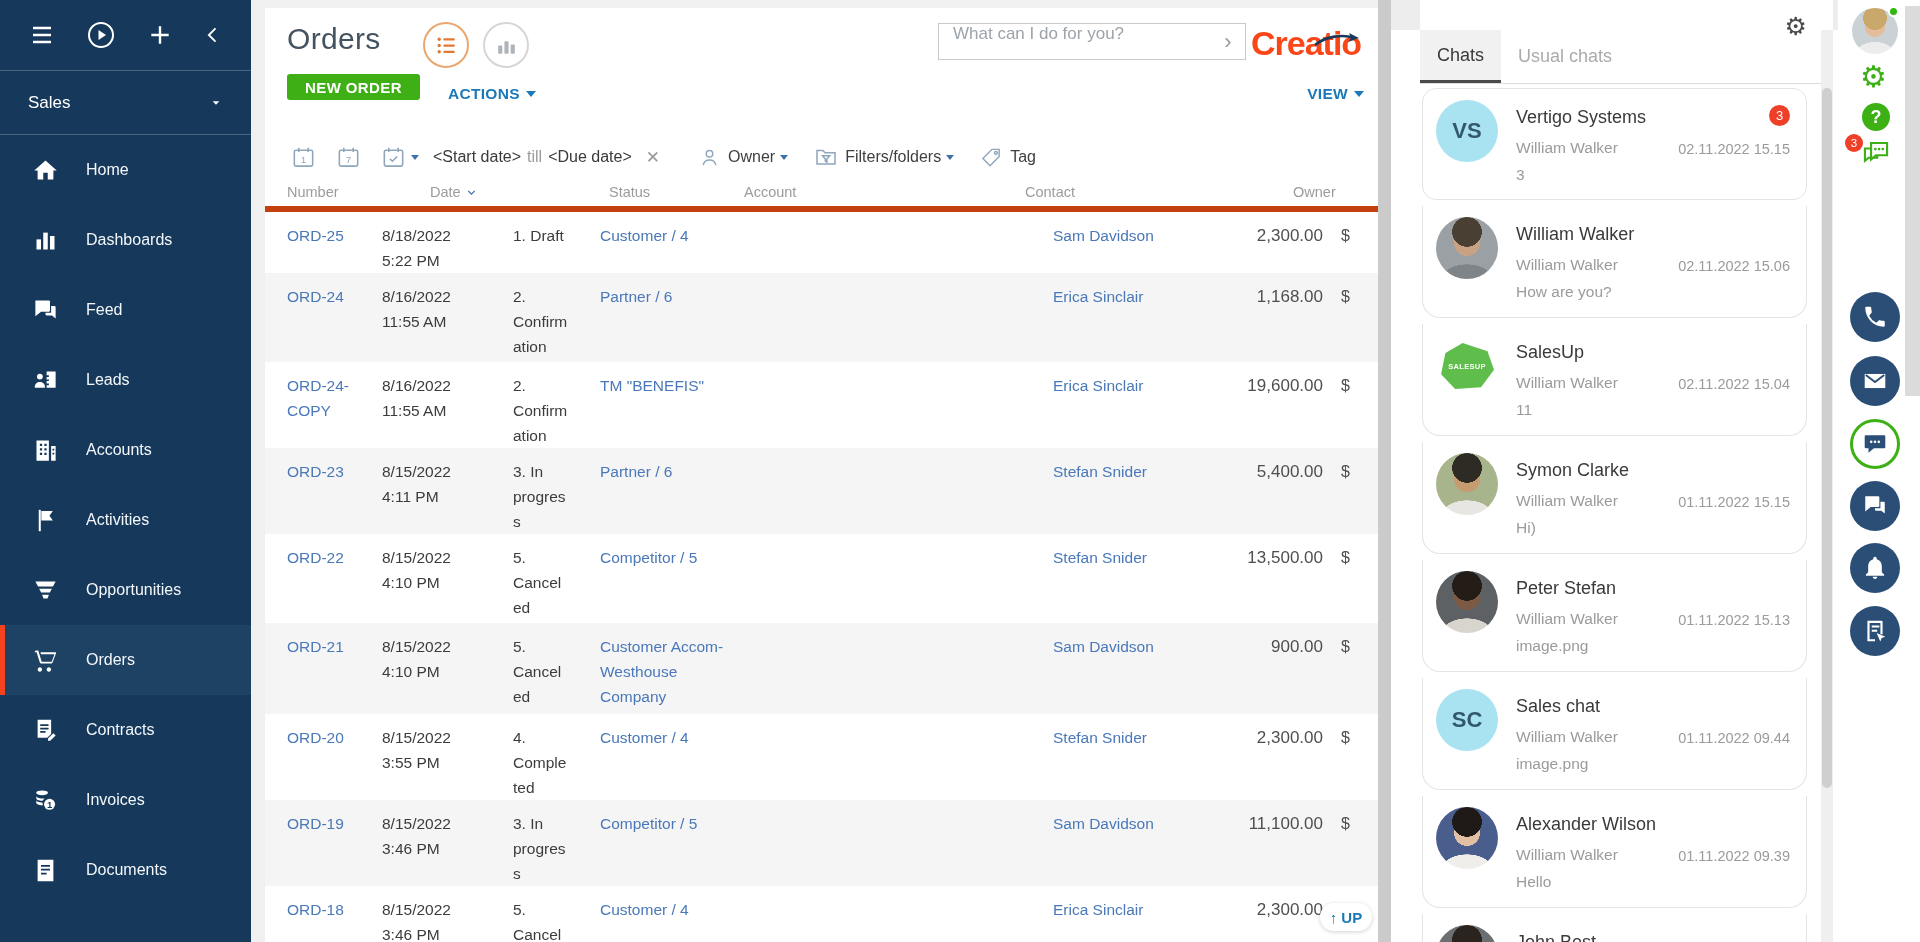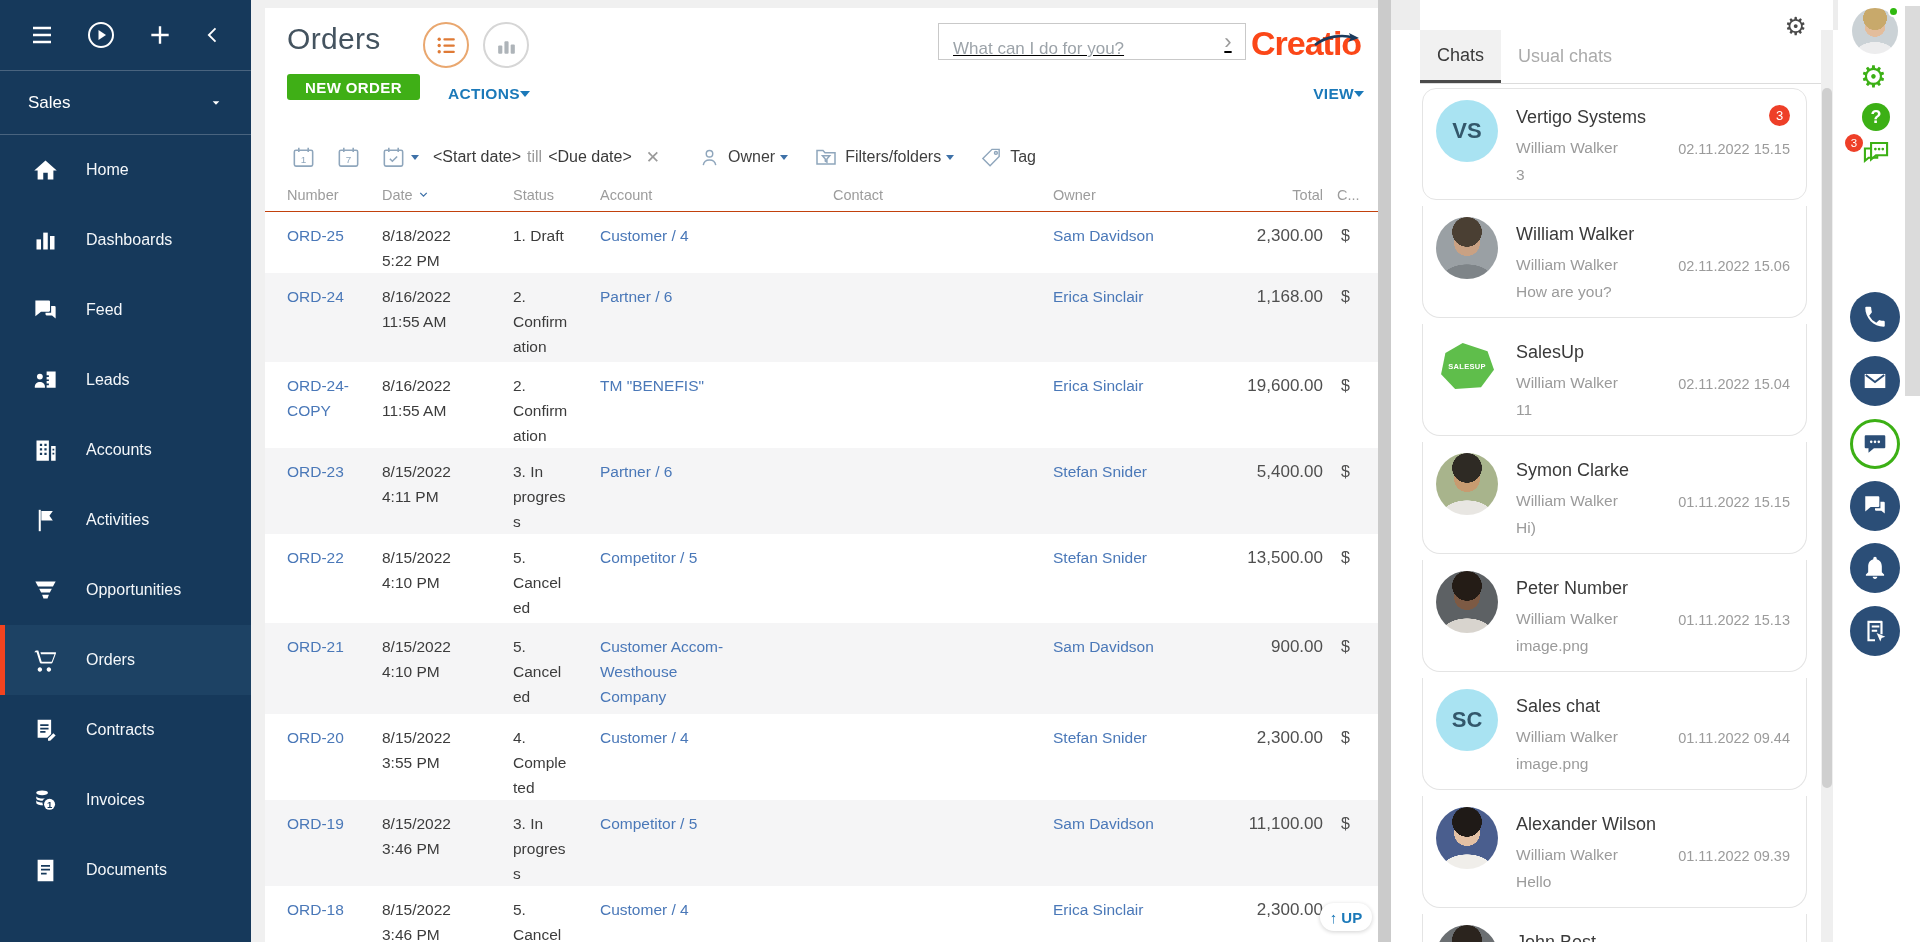--- a/index.html
+++ b/index.html
@@ -30,7 +30,7 @@
   .circ-list { left:158px; border:2px solid #E9A76F; }
   .circ-chart { left:218px; border:2px solid #D6D6D6; }
   .searchbox { position:absolute; left:673px; top:15px; width:308px; height:37px; border:1px solid #C9C9C9;
-               display:flex; align-items:flex-end; background:#fff;text-decoration:underline; }
+               display:flex; align-items:flex-start; background:#fff; }
   .searchbox input { flex:1; border:none; outline:none; font-size:17px; color:#555; padding:0 10px 0 14px;
                      font-family:"Liberation Sans", sans-serif; }
   .searchbox input::placeholder { color:#9CA3A9; }

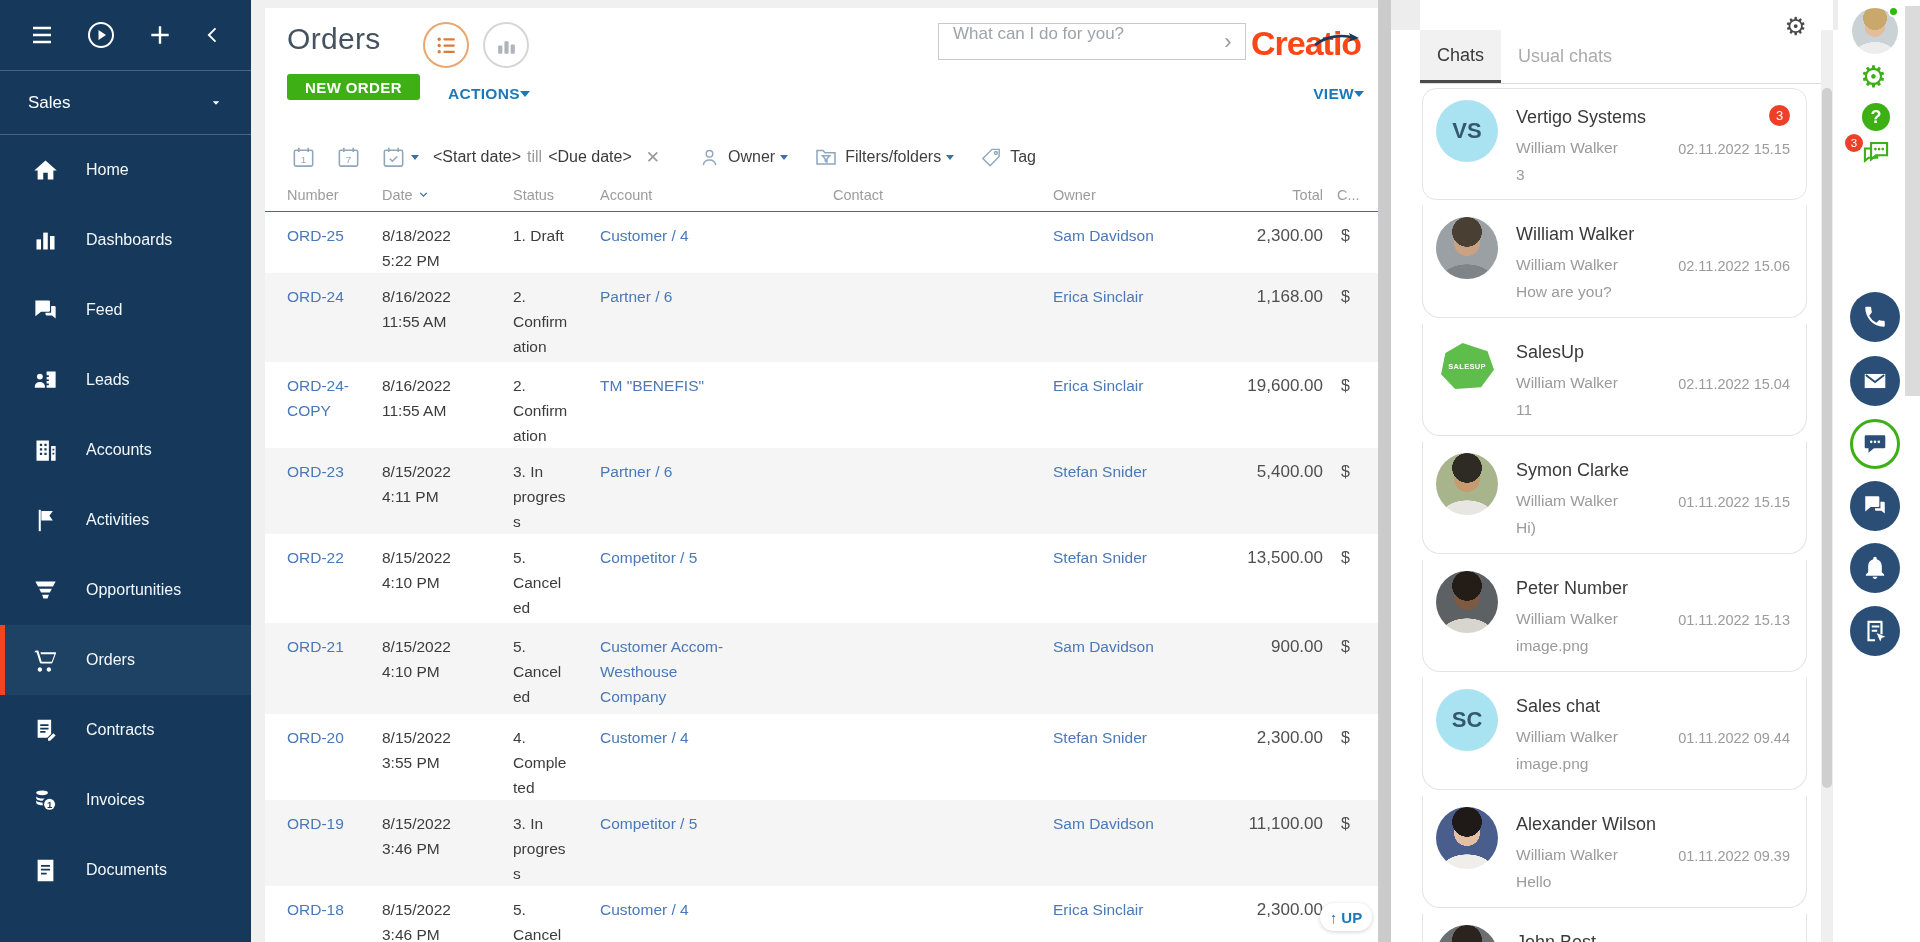--- a/index.html
+++ b/index.html
@@ -41,7 +41,7 @@
   .btn-new { position:absolute; left:22px; top:66px; height:26px; padding:0 18px; background:#3FAF16; color:#fff;
              border:none; border-radius:3px; font-size:15px; font-weight:700; letter-spacing:.4px; cursor:pointer;
              font-family:"Liberation Sans", sans-serif; }
-  .lnk { color:#1B79B9; font-size:15.5px; font-weight:700; letter-spacing:.3px; cursor:pointer; display:inline-flex; align-items:center; gap:0; }
+  .lnk { color:#1B79B9; font-size:15.5px; font-weight:700; letter-spacing:.3px; cursor:pointer; display:inline-flex; align-items:center; gap:6px; }
   .lnk .caret { width:0; height:0; border-left:5px solid transparent; border-right:5px solid transparent; border-top:6px solid #1B79B9; }
   .actions-lnk { position:absolute; left:183px; top:77px; }
   .view-lnk { position:absolute; right:14px; top:77px; }

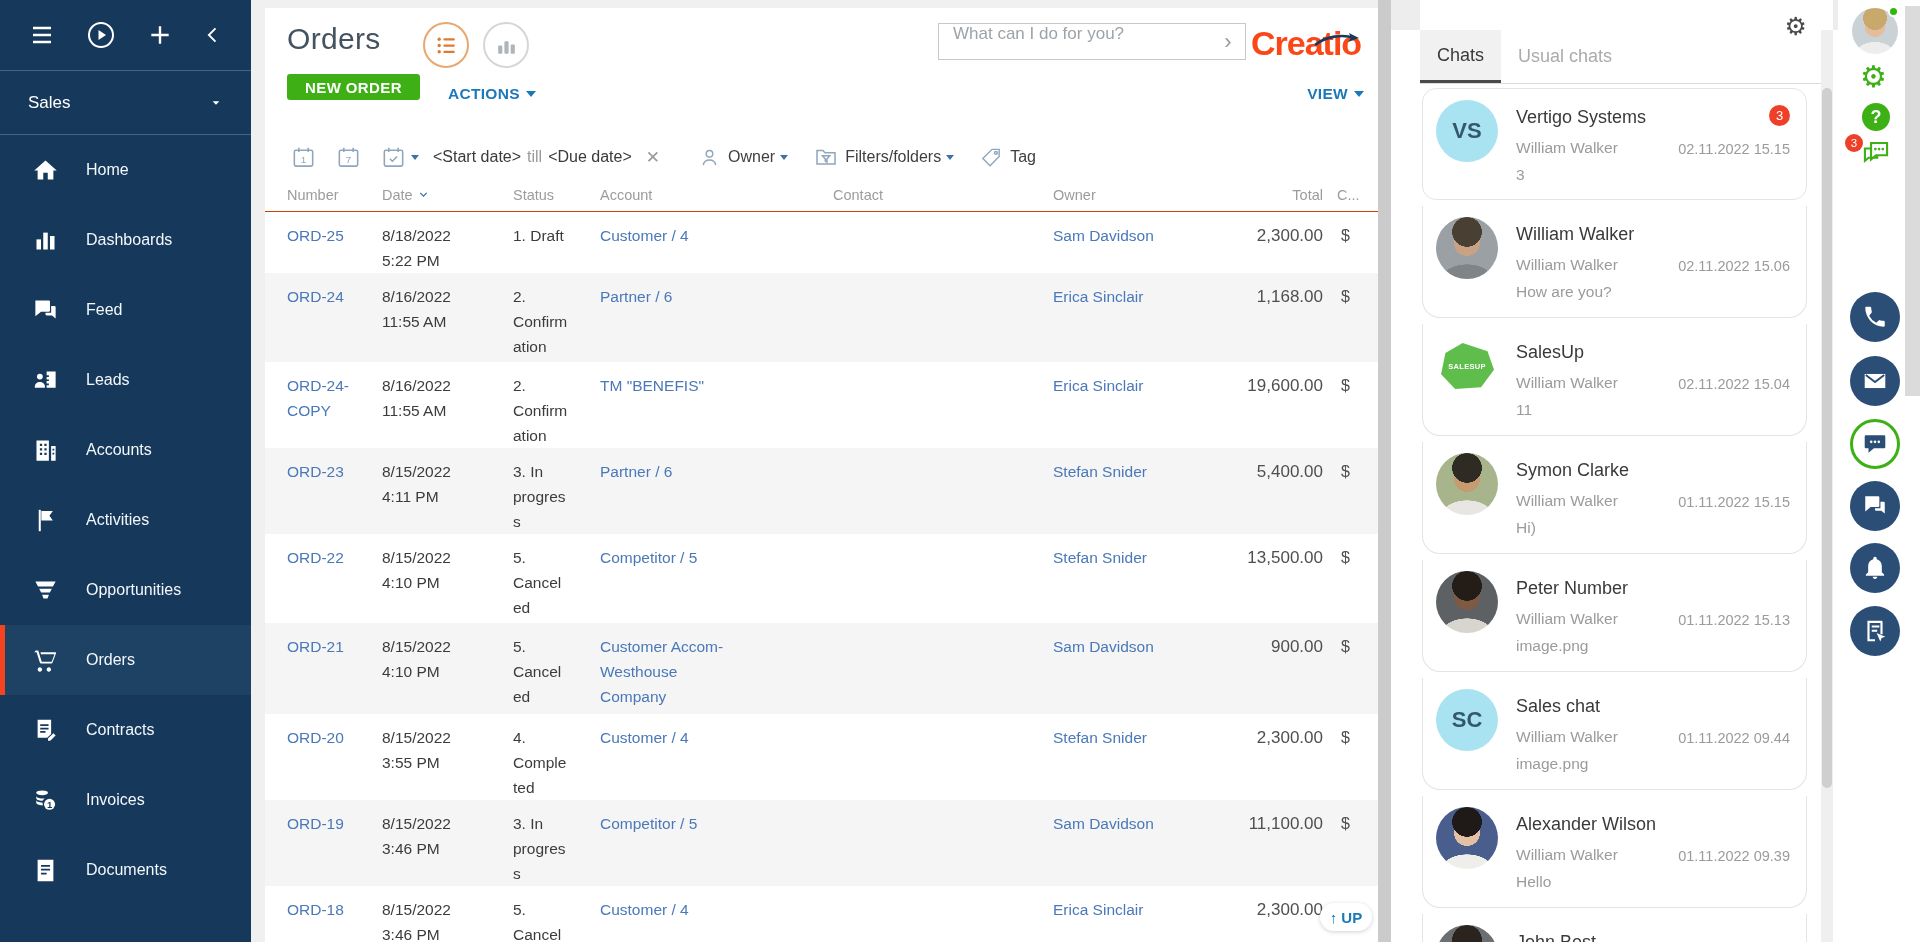--- a/index.html
+++ b/index.html
@@ -57,7 +57,7 @@
 
   .tbl { position:absolute; left:0; top:170px; right:0; }
   .trow, .thead { display:grid; grid-template-columns:95px 131px 87px 233px 220px 160px 110px 52px; padding-left:22px; }
-  .thead { color:#9C9C9C; font-size:14.5px; align-items:center; height:34px; border-bottom:1px solid #c2410c; }
+  .thead { color:#9C9C9C; font-size:14.5px; align-items:center; height:34px; border-bottom:6px solid #c2410c;gap:48px; }
   .thead .th { display:flex; align-items:center; gap:4px; }
   .thead .th.right { justify-content:flex-end; }
   .trow { font-size:15.5px; color:#3C3C3C; line-height:25px; padding-top:11px; }

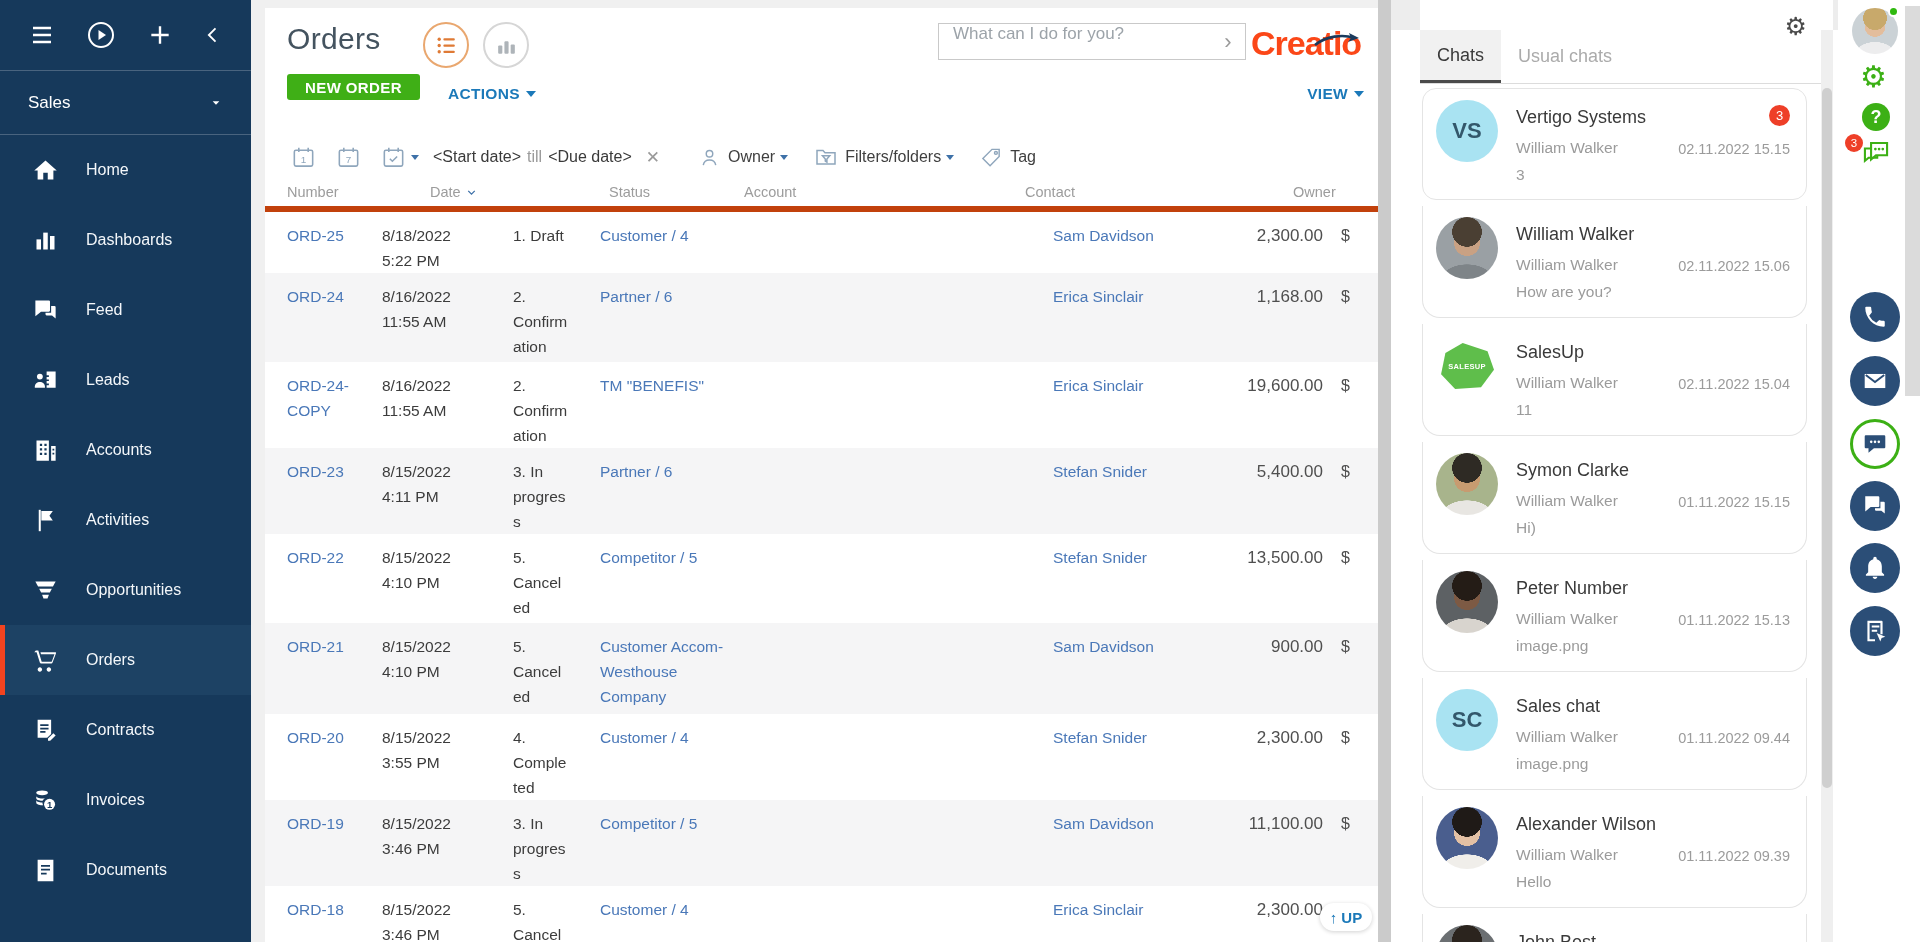--- a/index.html
+++ b/index.html
@@ -615,7 +615,7 @@
   </div>
         <div class="chat-item">
     <div class="avatar photo" style="--bg: #5D6164; --skin: #7D5A44; --hair: #241C16; --shirt: #D8D4CE;"></div>
-    <div class="chat-name">Peter Number</div>
+    <div class="chat-name">Peter Stefan</div>
     <div class="chat-from">William Walker</div>
     <div class="chat-time">01.11.2022 15.13</div>
     <div class="chat-msg">image.png</div>

